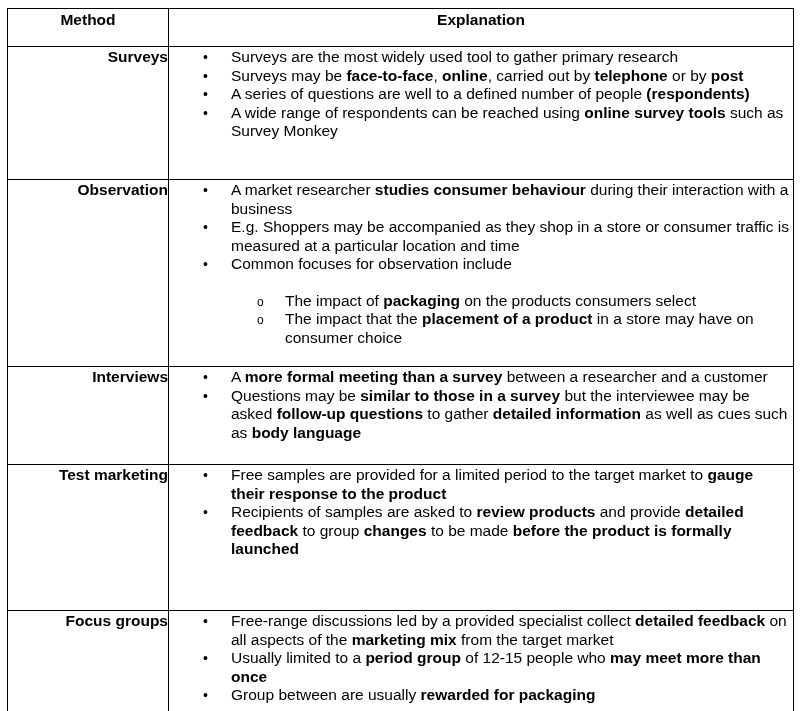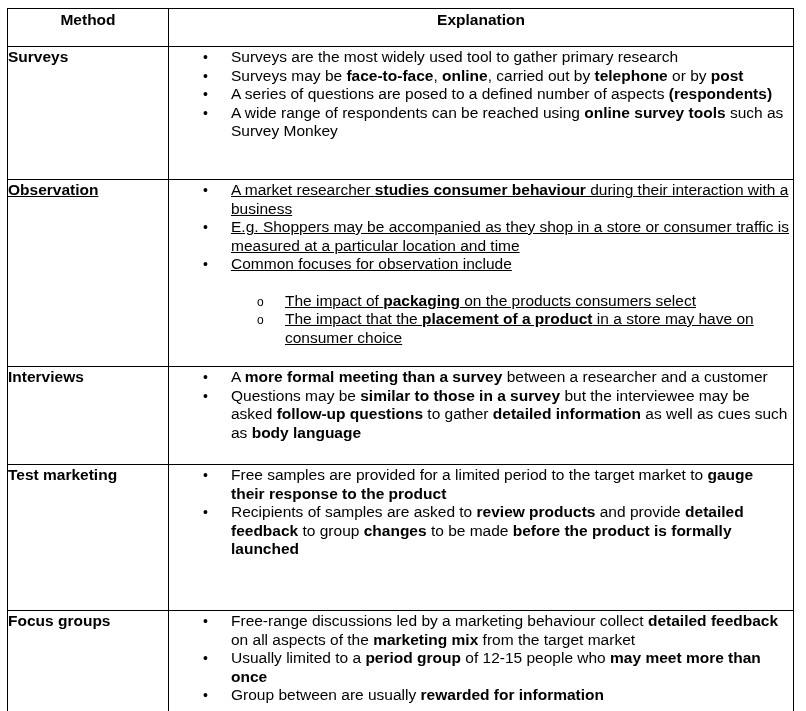--- a/index.html
+++ b/index.html
@@ -17,7 +17,7 @@
   col.c2 { width: 625px; }
   th { font-weight: bold; text-align: center; padding-top: 2px !important; }
   tr.hdr { height: 38px; }
-  td.method { font-weight: bold; text-align: left; padding-top: 1px !important; }
+  td.method { font-weight: bold; text-align: right; padding-top: 1px !important; }
   td.expl { padding: 1px 4px 0 0 !important; }
   ul.b { list-style: none; margin: 0; padding: 0; }
   ul.b > li { position: relative; padding-left: 62px; }

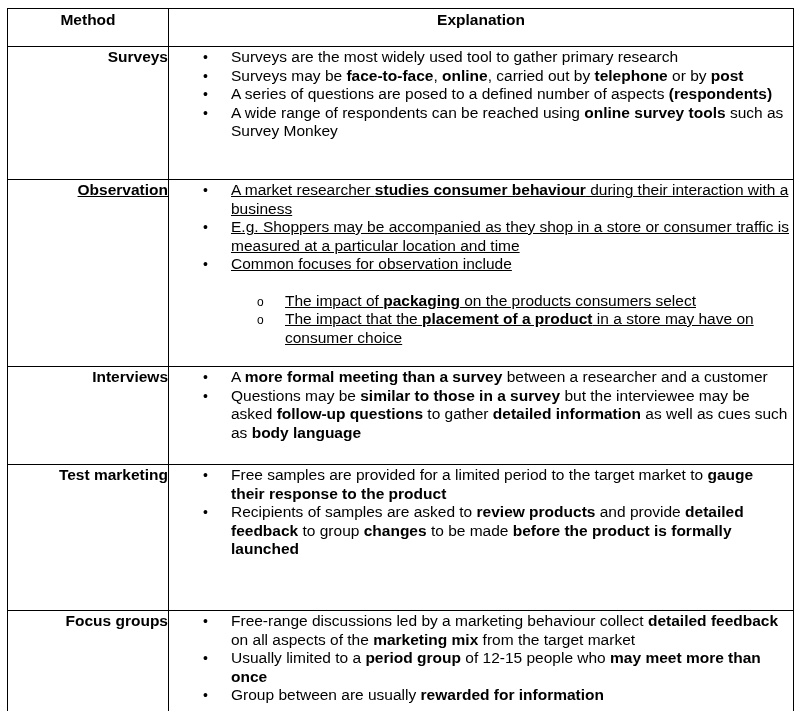--- a/index.html
+++ b/index.html
@@ -51,7 +51,7 @@
           <ul class="b">
             <li><span>Surveys are the most widely used tool to gather primary research</span></li>
             <li><span>Surveys may be </span><b>face-to-face</b><span>, </span><b>online</b><span>, carried out by </span><b>telephone</b><span> or by </span><b>post</b></li>
-            <li><span>A series of questions are posed to a defined number of aspects </span><b>(respondents)</b></li>
+            <li><span>A series of questions are well to a defined number of people </span><b>(respondents)</b></li>
             <li><span>A wide range of respondents can be reached using </span><b>online survey tools</b><span> such as Survey Monkey</span></li>
           </ul>
         </td>

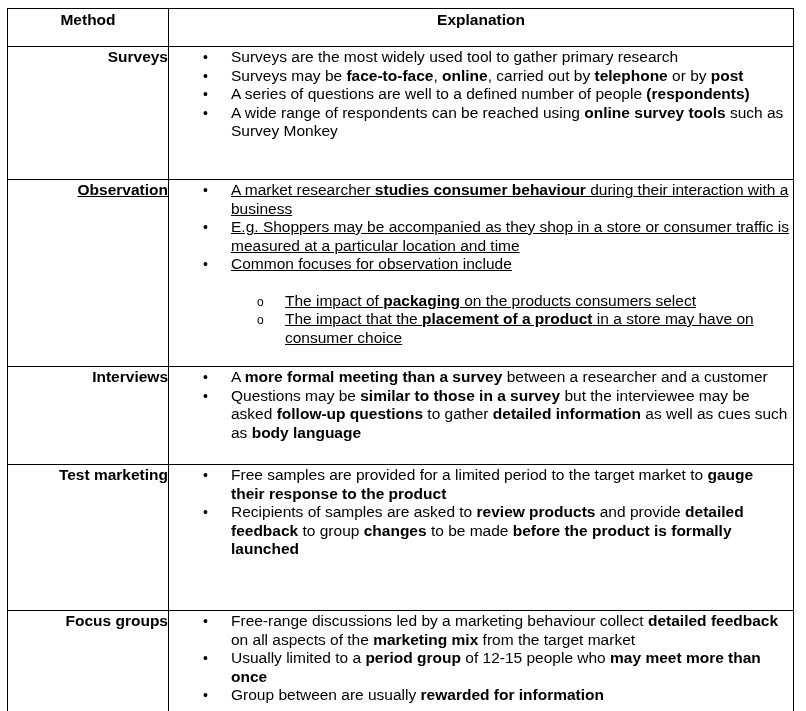--- a/index.html
+++ b/index.html
@@ -27,7 +27,7 @@
   ul.sub > li::before { content: "o"; position: absolute; left: 88px; top: 1px; font-size: 12px; }
   b { font-weight: bold; }
   tr.r1 { height: 133px; }
-  tr.r2 { height: 187px; text-decoration: underline; }
+  tr.r2 { height: 187px; }
   tr.r3 { height: 98px; }
   tr.r4 { height: 146px; }
   tr.r5 { height: 118px; }

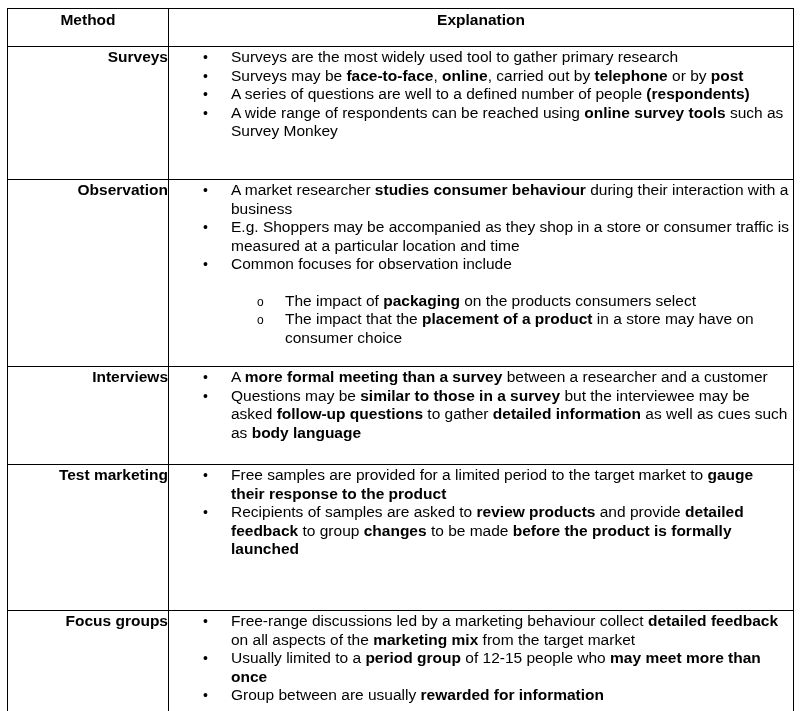--- a/index.html
+++ b/index.html
@@ -92,7 +92,7 @@
     <td class="method">Focus groups</td>
     <td class="expl">
           <ul class="b">
-            <li><span>Free-range discussions led by a marketing behaviour collect </span><b>detailed feedback</b><span> on all aspects of the </span><b>marketing mix</b><span> from the target market</span></li>
+            <li><span>Free-range discussions led by a provided specialist collect </span><b>detailed feedback</b><span> on all aspects of the </span><b>marketing mix</b><span> from the target market</span></li>
             <li><span>Usually limited to a </span><b>period group</b><span> of 12-15 people who </span><b>may meet more than once</b></li>
             <li><span>Group between are usually </span><b>rewarded for information</b></li>
           </ul>

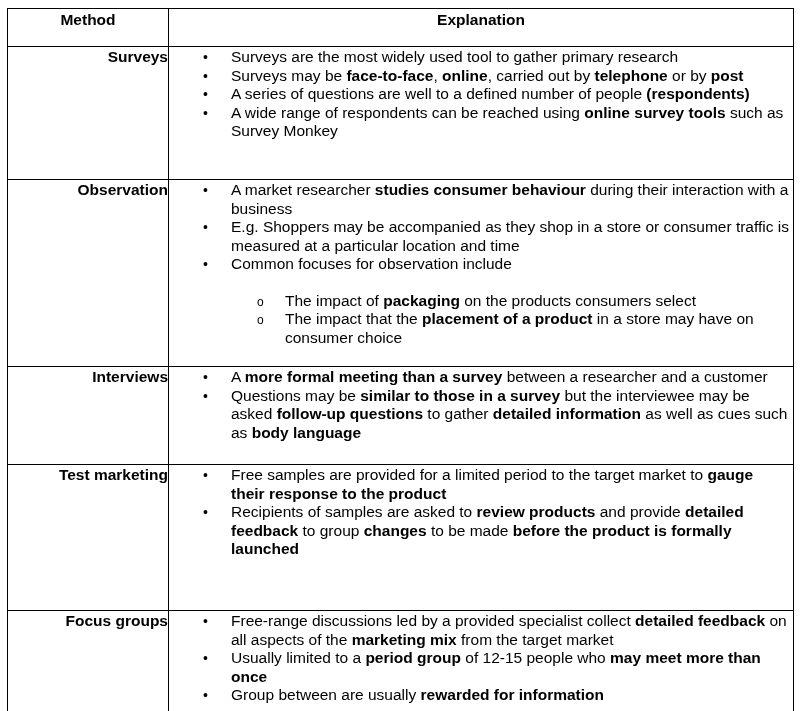--- a/index.html
+++ b/index.html
@@ -94,7 +94,7 @@
           <ul class="b">
             <li><span>Free-range discussions led by a provided specialist collect </span><b>detailed feedback</b><span> on all aspects of the </span><b>marketing mix</b><span> from the target market</span></li>
             <li><span>Usually limited to a </span><b>period group</b><span> of 12-15 people who </span><b>may meet more than once</b></li>
-            <li><span>Group between are usually </span><b>rewarded for information</b></li>
+            <li><span>Group between are usually </span><b>rewarded for packaging</b></li>
           </ul>
         </td>
   </tr>

